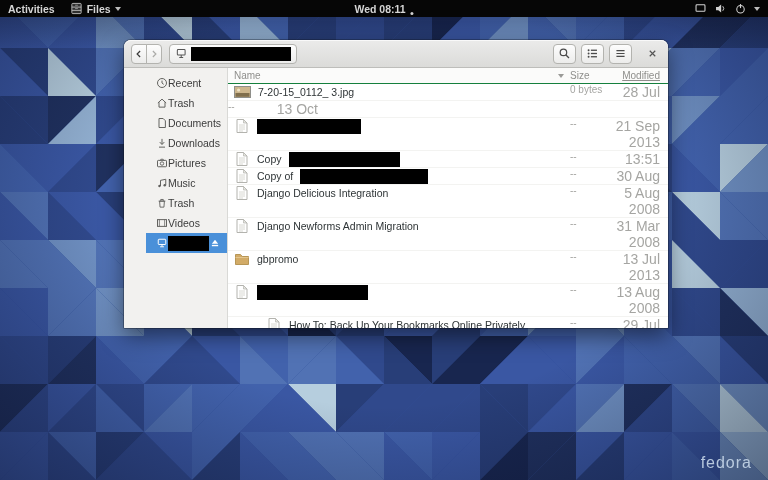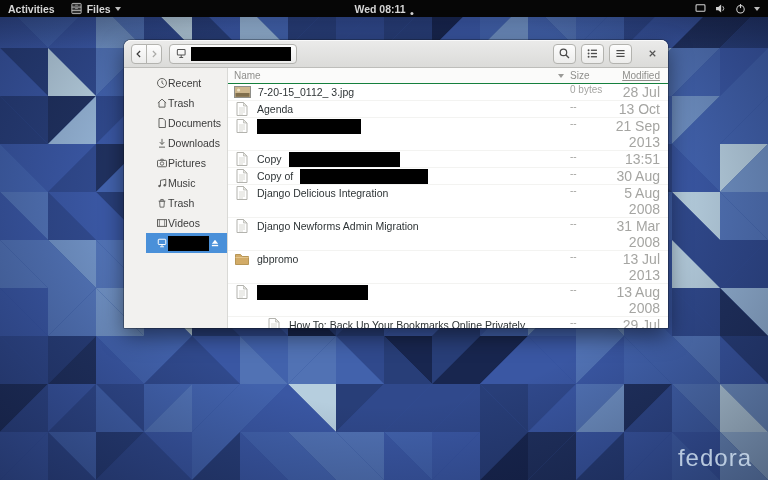--- a/index.html
+++ b/index.html
@@ -674,12 +674,6 @@
         </div>
 
         <div class="row">
-          <div class="cell-name">
-            <svg width="16" height="16" viewBox="0 0 16 16">
-                <use href="#i-doc"></use>
-              </svg>
-            <span>Agenda</span>
-          </div>
           <div class="cell-size">--</div>
           <div class="cell-mod">13 Oct</div>
         </div>

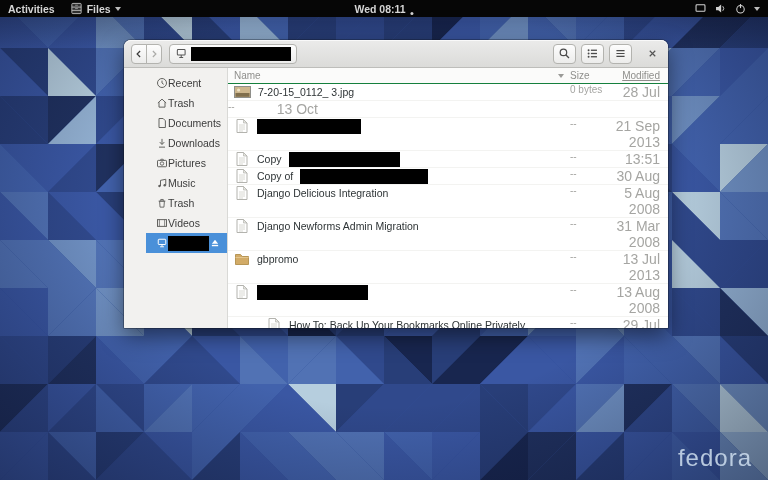--- a/index.html
+++ b/index.html
@@ -12,7 +12,7 @@
     background:
       linear-gradient(rgba(0,0,12,.30), rgba(0,0,12,0) 10%),
       radial-gradient(ellipse at 50% 42%, rgba(0,0,0,0) 52%, rgba(5,9,28,.42) 100%); }
-  .brand { position:absolute; right:16px; bottom:8px; font-size:24px; font-weight:400;
+  .brand { position:absolute; right:16px; bottom:8px; font-size:16px; font-weight:400;
     letter-spacing:1px; color:rgba(203,219,236,.88); }
 
   

